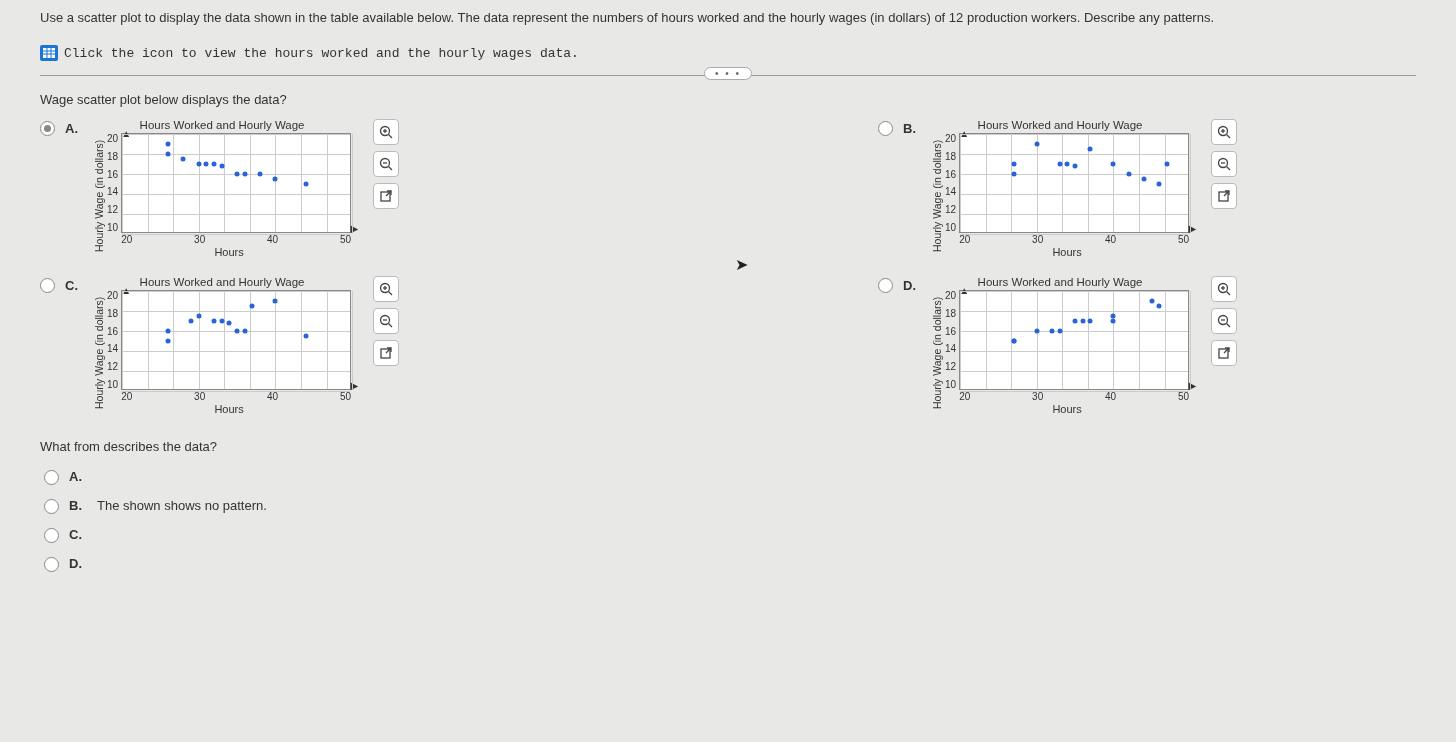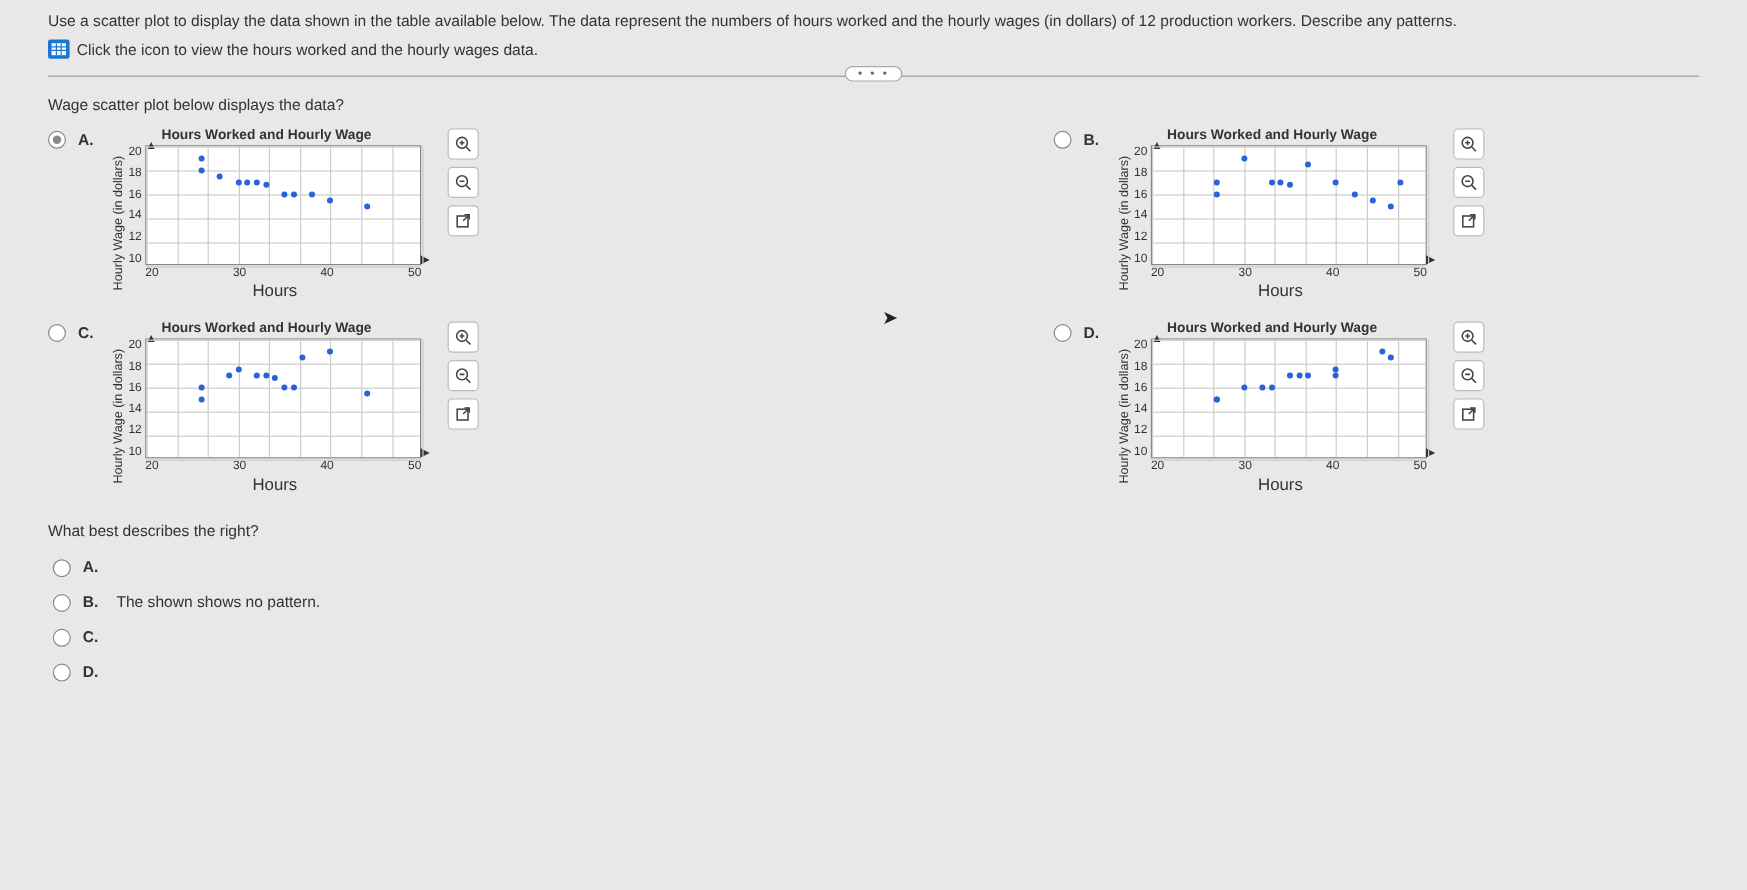--- a/index.html
+++ b/index.html
@@ -11,7 +11,7 @@
   padding: 10px 40px;
   width: 1456px;
 }
-.question-header { margin-bottom: 8px; }
+.question-header { margin-bottom: 20px; }
 .data-link-row { display: flex; align-items: center; gap: 6px; margin-bottom: 14px; }
 .table-icon {
   width: 18px; height: 16px;

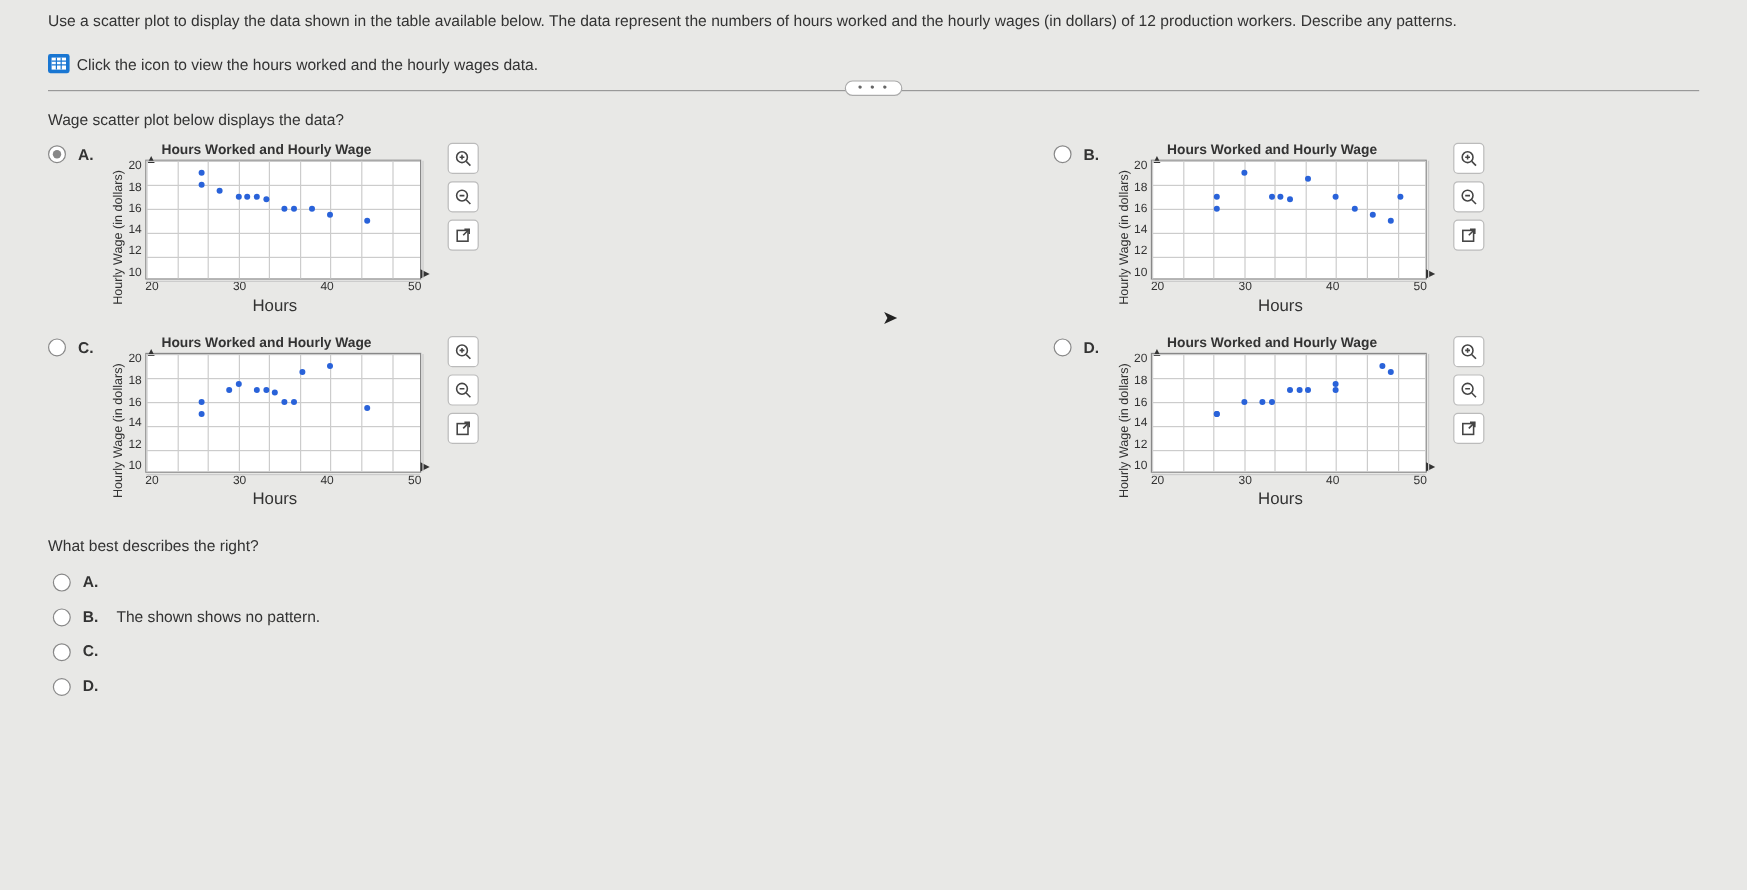--- a/index.html
+++ b/index.html
@@ -12,7 +12,7 @@
   width: 1456px;
 }
 .question-header { margin-bottom: 20px; }
-.data-link-row { display: flex; align-items: center; gap: 6px; margin-bottom: 14px; }
+.data-link-row { display: flex; align-items: center; gap: 6px; margin-bottom: 14px; font-family: Liberation Mono, monospace; }
 .table-icon {
   width: 18px; height: 16px;
   background: #1976d2;

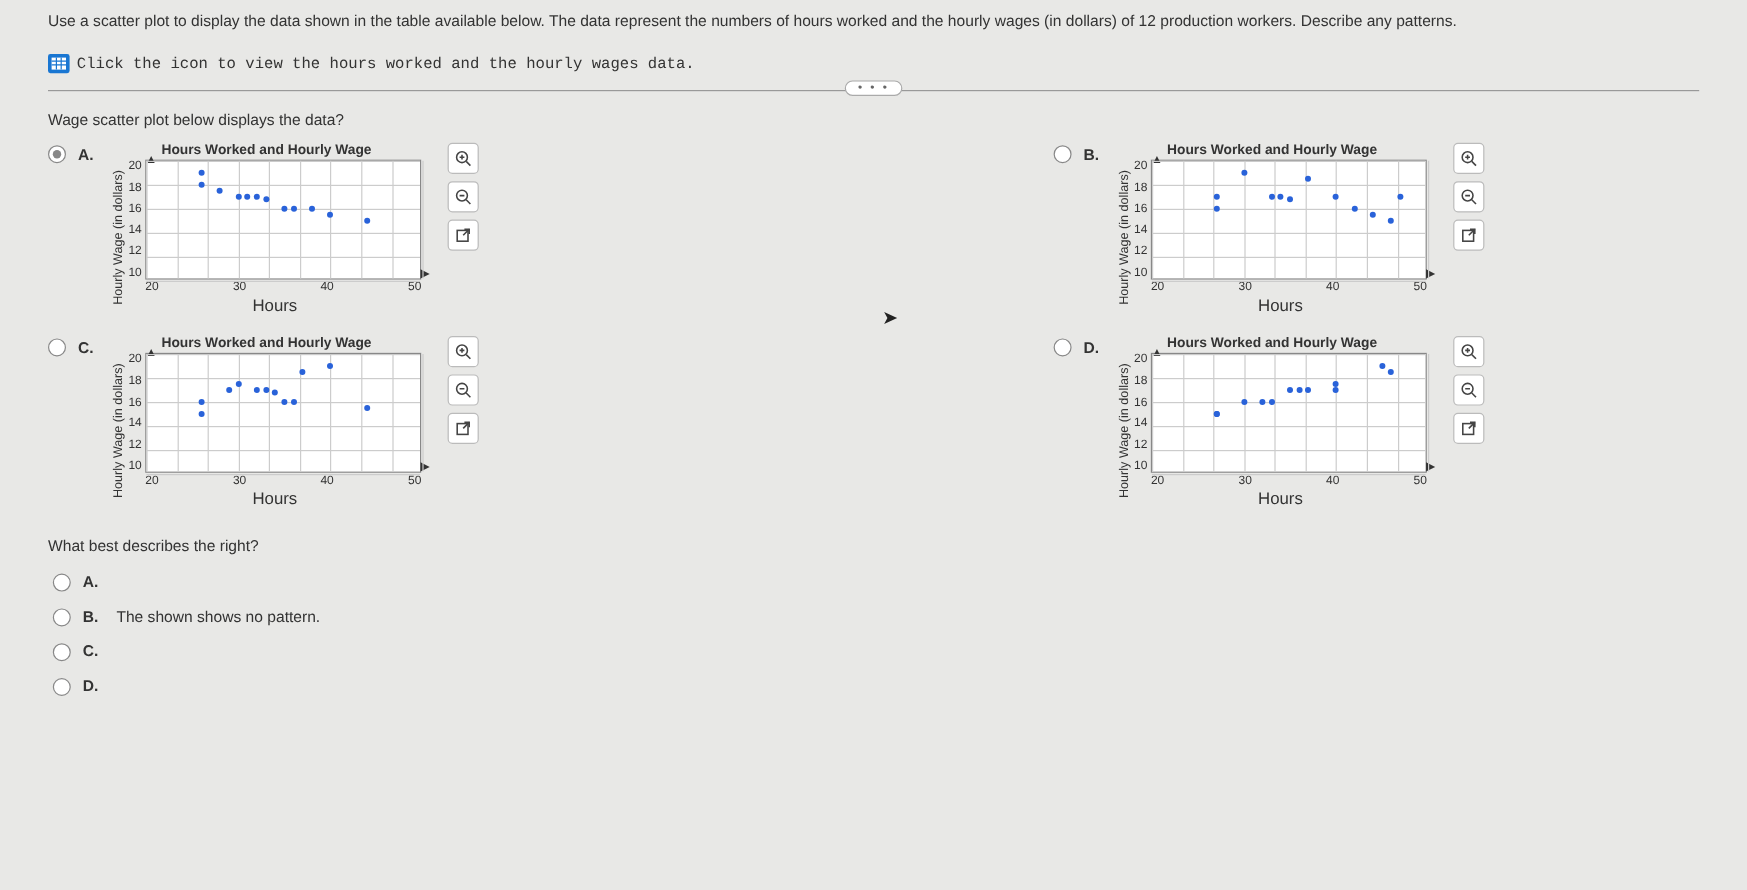--- a/index.html
+++ b/index.html
@@ -45,7 +45,7 @@
 }
 .opt-label { font-weight: bold; margin-top: 2px; flex-shrink: 0; width: 18px; }
 .chart-block { display: flex; flex-direction: column; align-items: center; }
-.chart-title { font-size: 11.5px; margin-bottom: 2px; font-weight: bold; }
+.chart-title { font-size: 11.5px; margin-bottom: 2px; }
 .chart-area { position: relative; display: flex; }
 .ylabel {
   writing-mode: vertical-rl; transform: rotate(180deg);

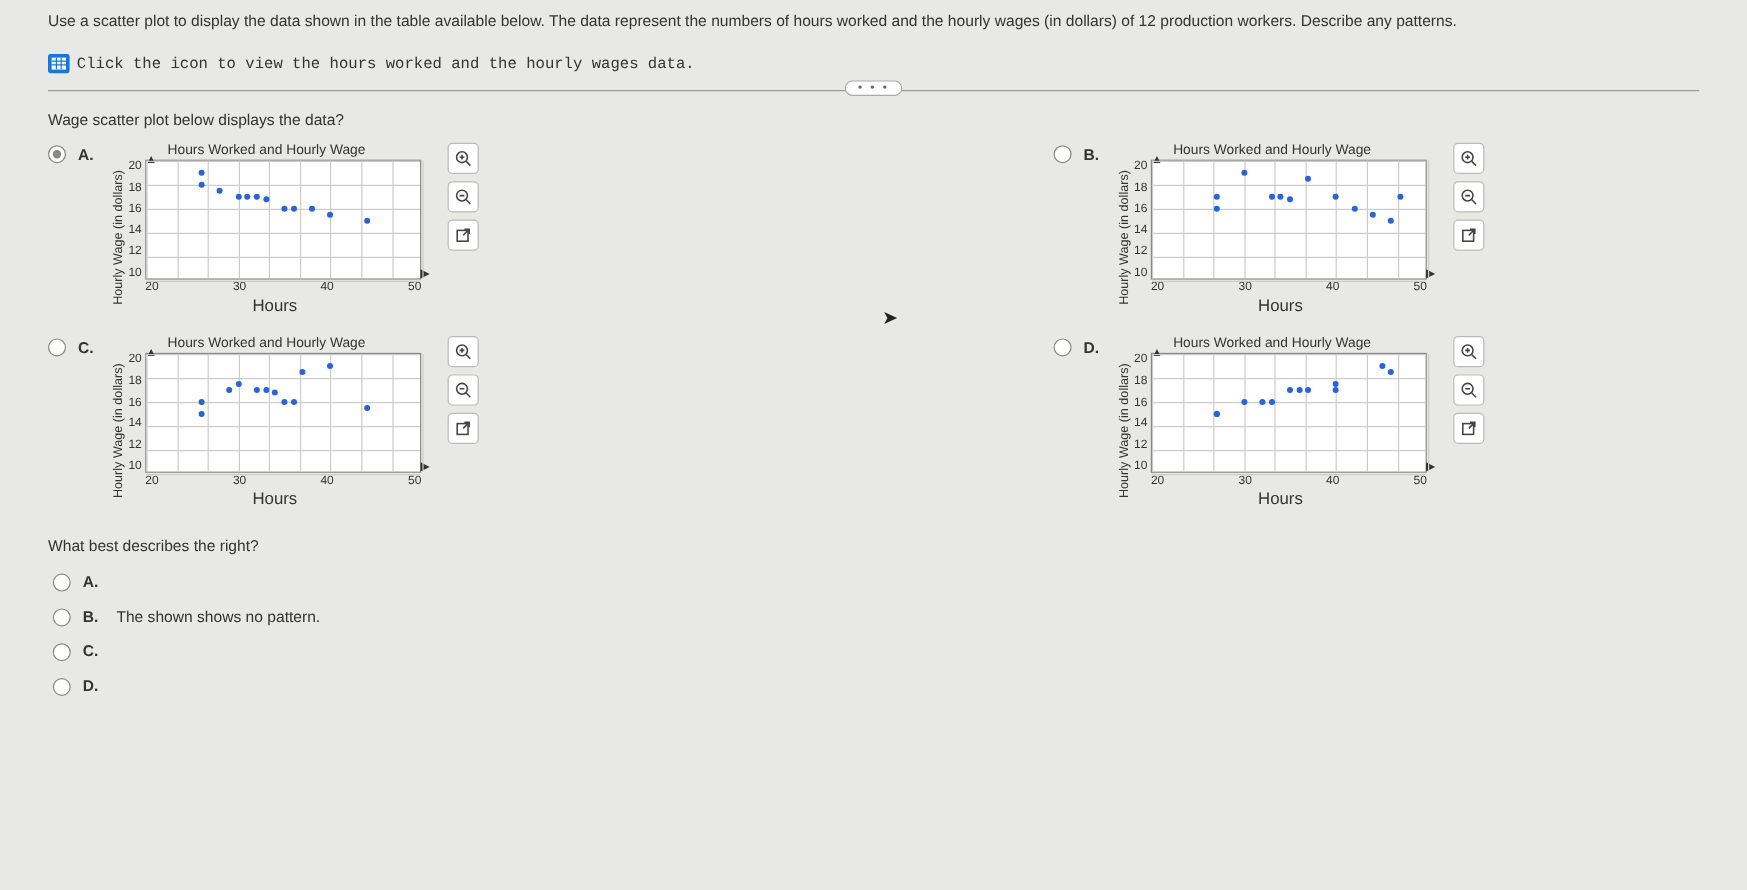--- a/index.html
+++ b/index.html
@@ -68,7 +68,7 @@
 .arrow-y { position: absolute; left: -1px; top: -6px; font-size: 10px; color: #333; }
 .arrow-x { position: absolute; right: -8px; bottom: -2px; font-size: 10px; color: #333; }
 .xticks { display: flex; justify-content: space-between; font-size: 10px; padding: 1px 0 0 0; width: 230px; margin-left: auto; }
-.xlabel { font-size: 14px; text-align: center; margin-top: 1px; }
+.xlabel { font-size: 11px; text-align: center; margin-top: 1px; }
 .controls-col { display: flex; flex-direction: column; gap: 6px; margin-left: 12px; }
 .ctrl-btn {
   width: 26px; height: 26px; border: 1px solid #bbb; border-radius: 4px;

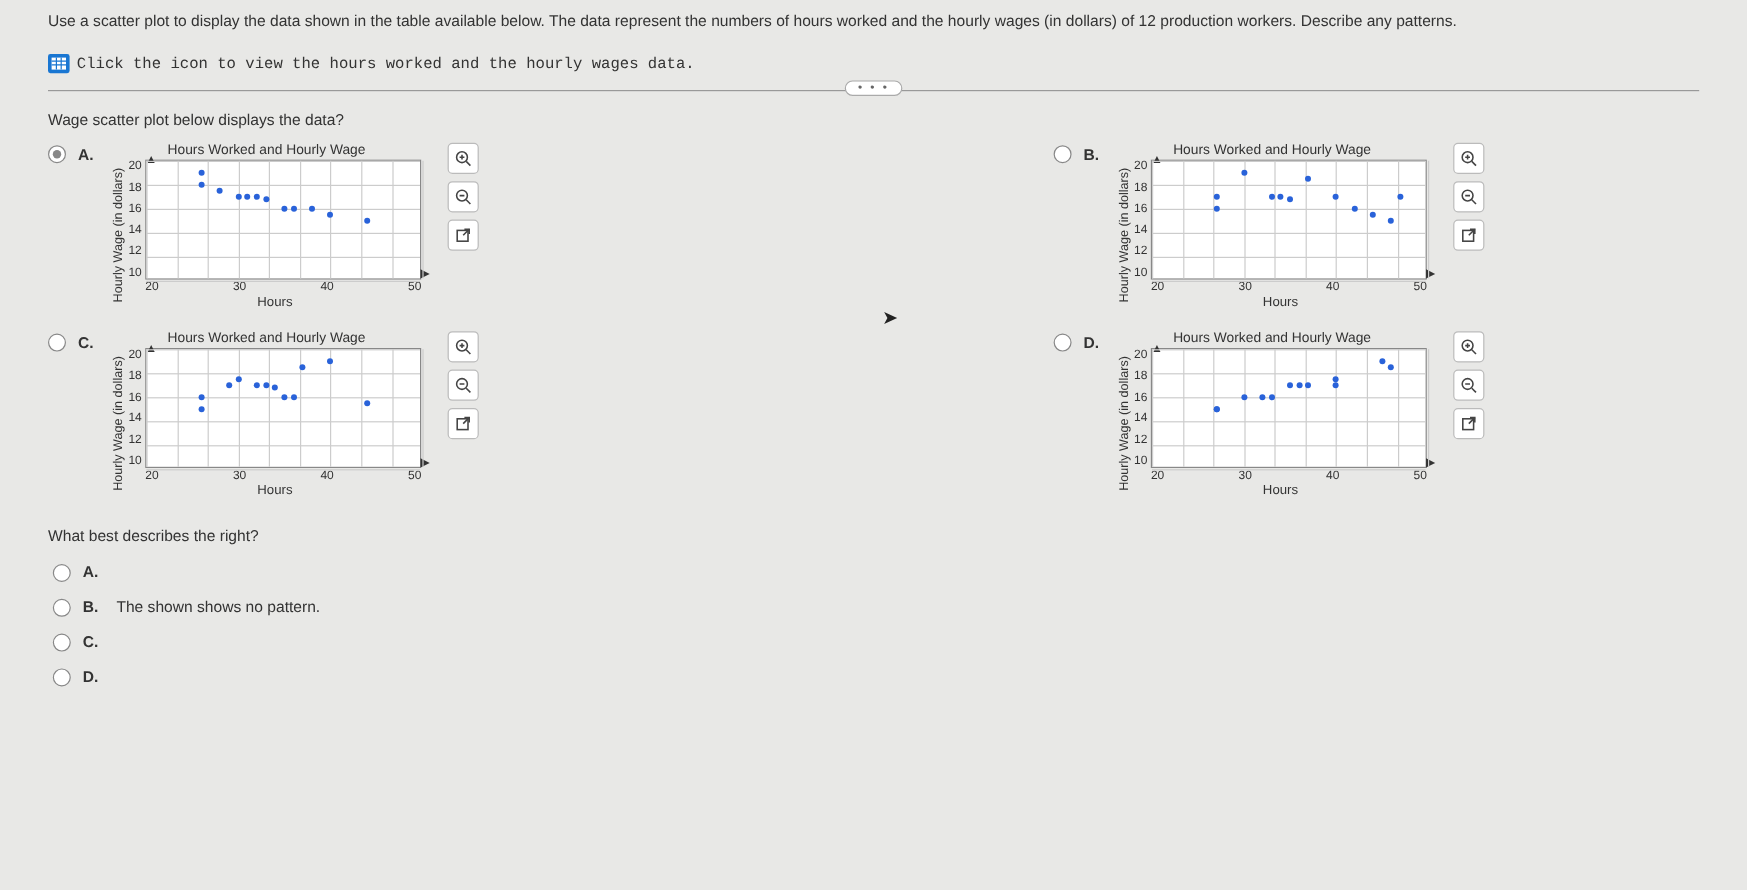--- a/index.html
+++ b/index.html
@@ -457,7 +457,7 @@
 
 </div>
 
-<div class="describe-q">What best describes the right?</div>
+<div class="describe-q">What from describes the data?</div>
 
 <div class="text-options">
   <div class="text-option">

